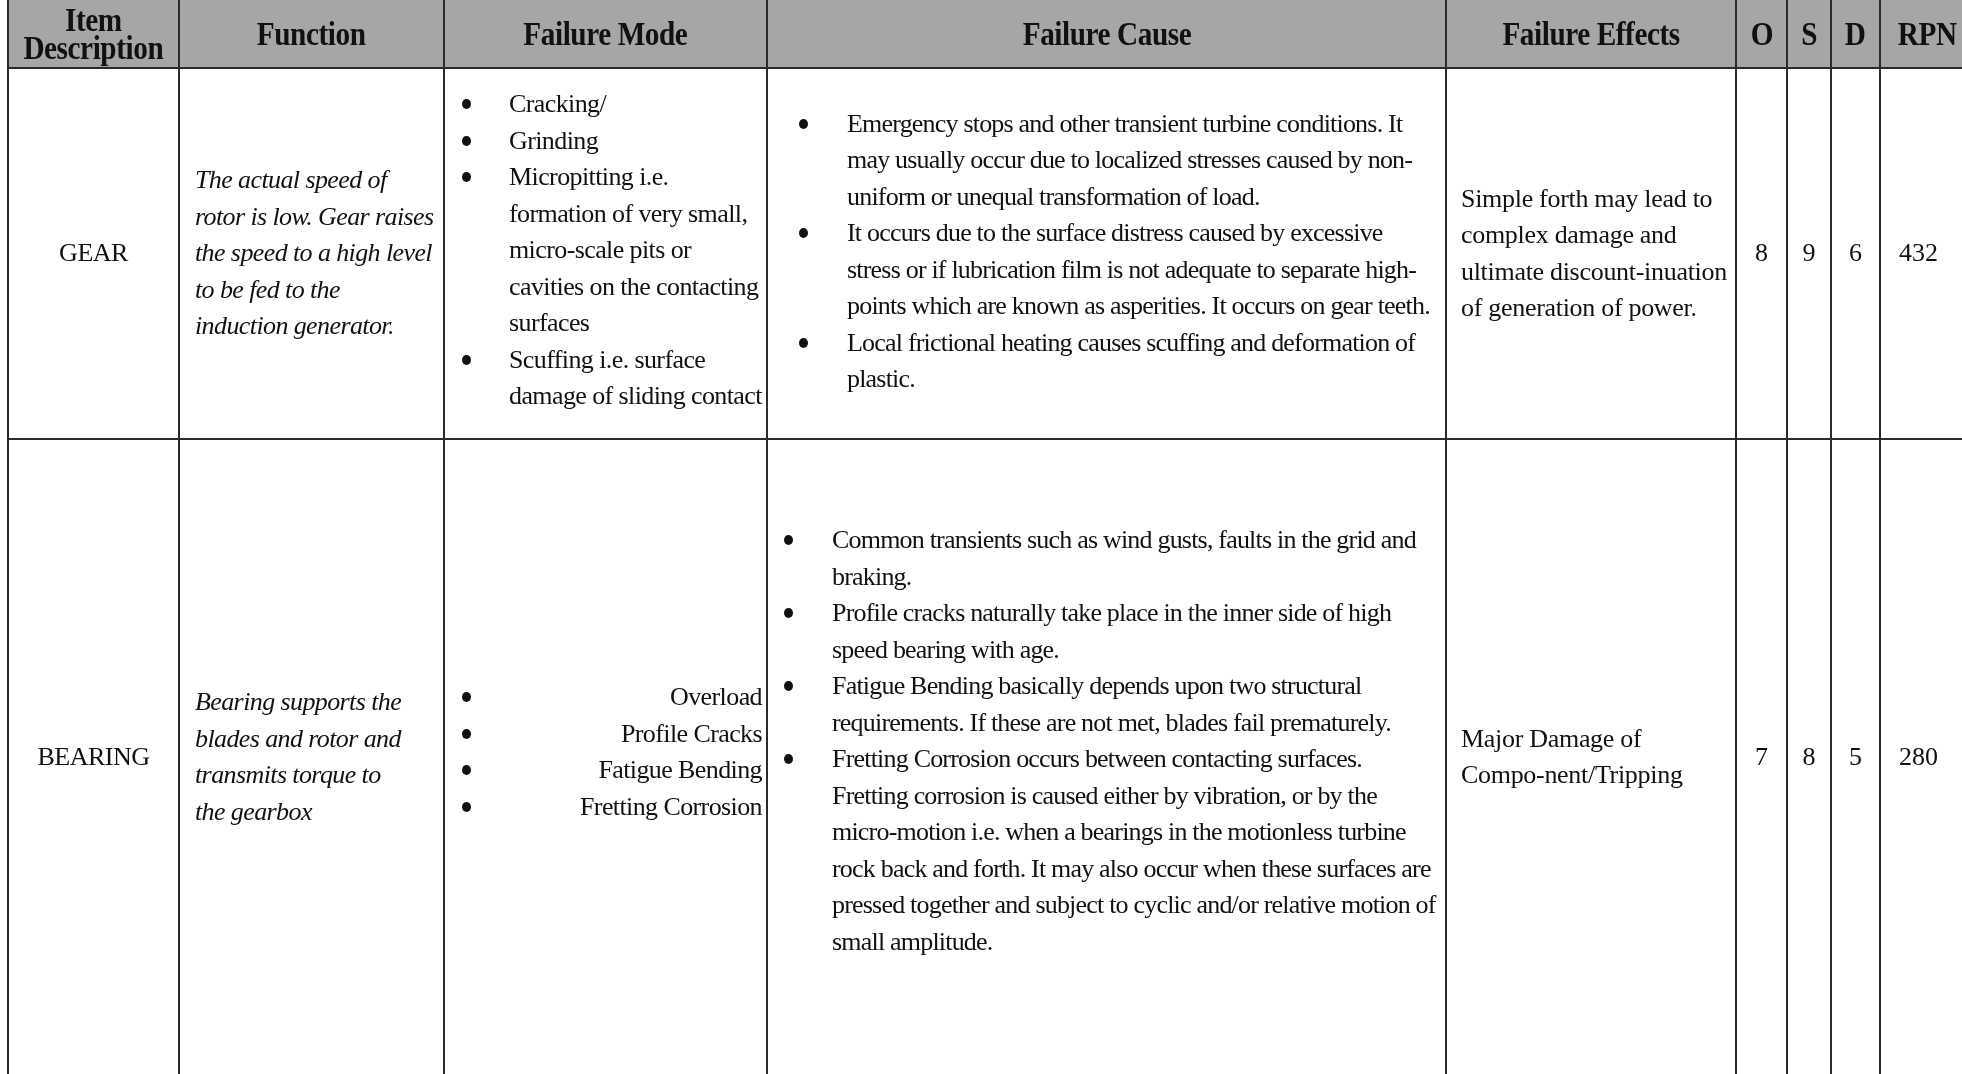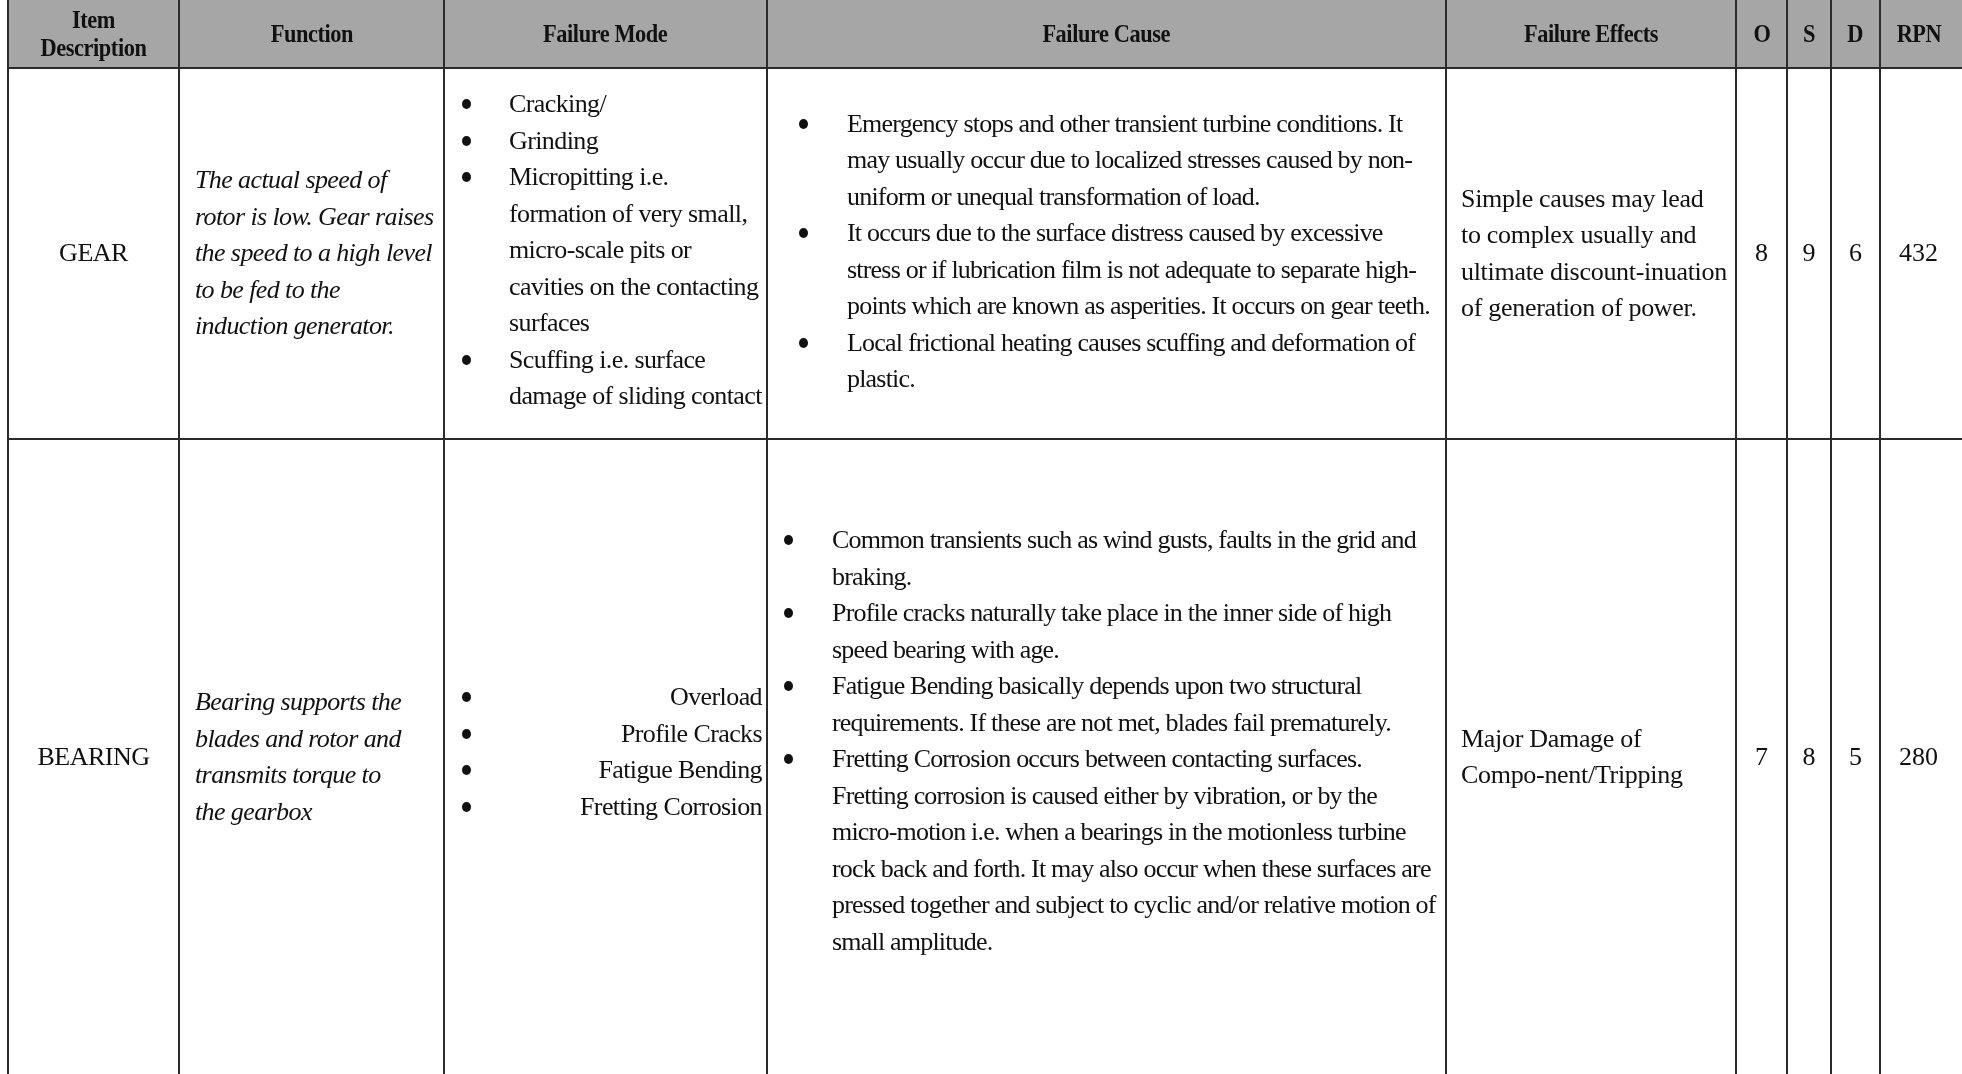--- a/index.html
+++ b/index.html
@@ -31,7 +31,7 @@
     .fmea-table thead th {
       background: #a6a6a6;
       font-weight: bold;
-      font-size: 26px;
+      font-size: 34px;
       line-height: 28px;
       text-align: center;
       height: 67px;

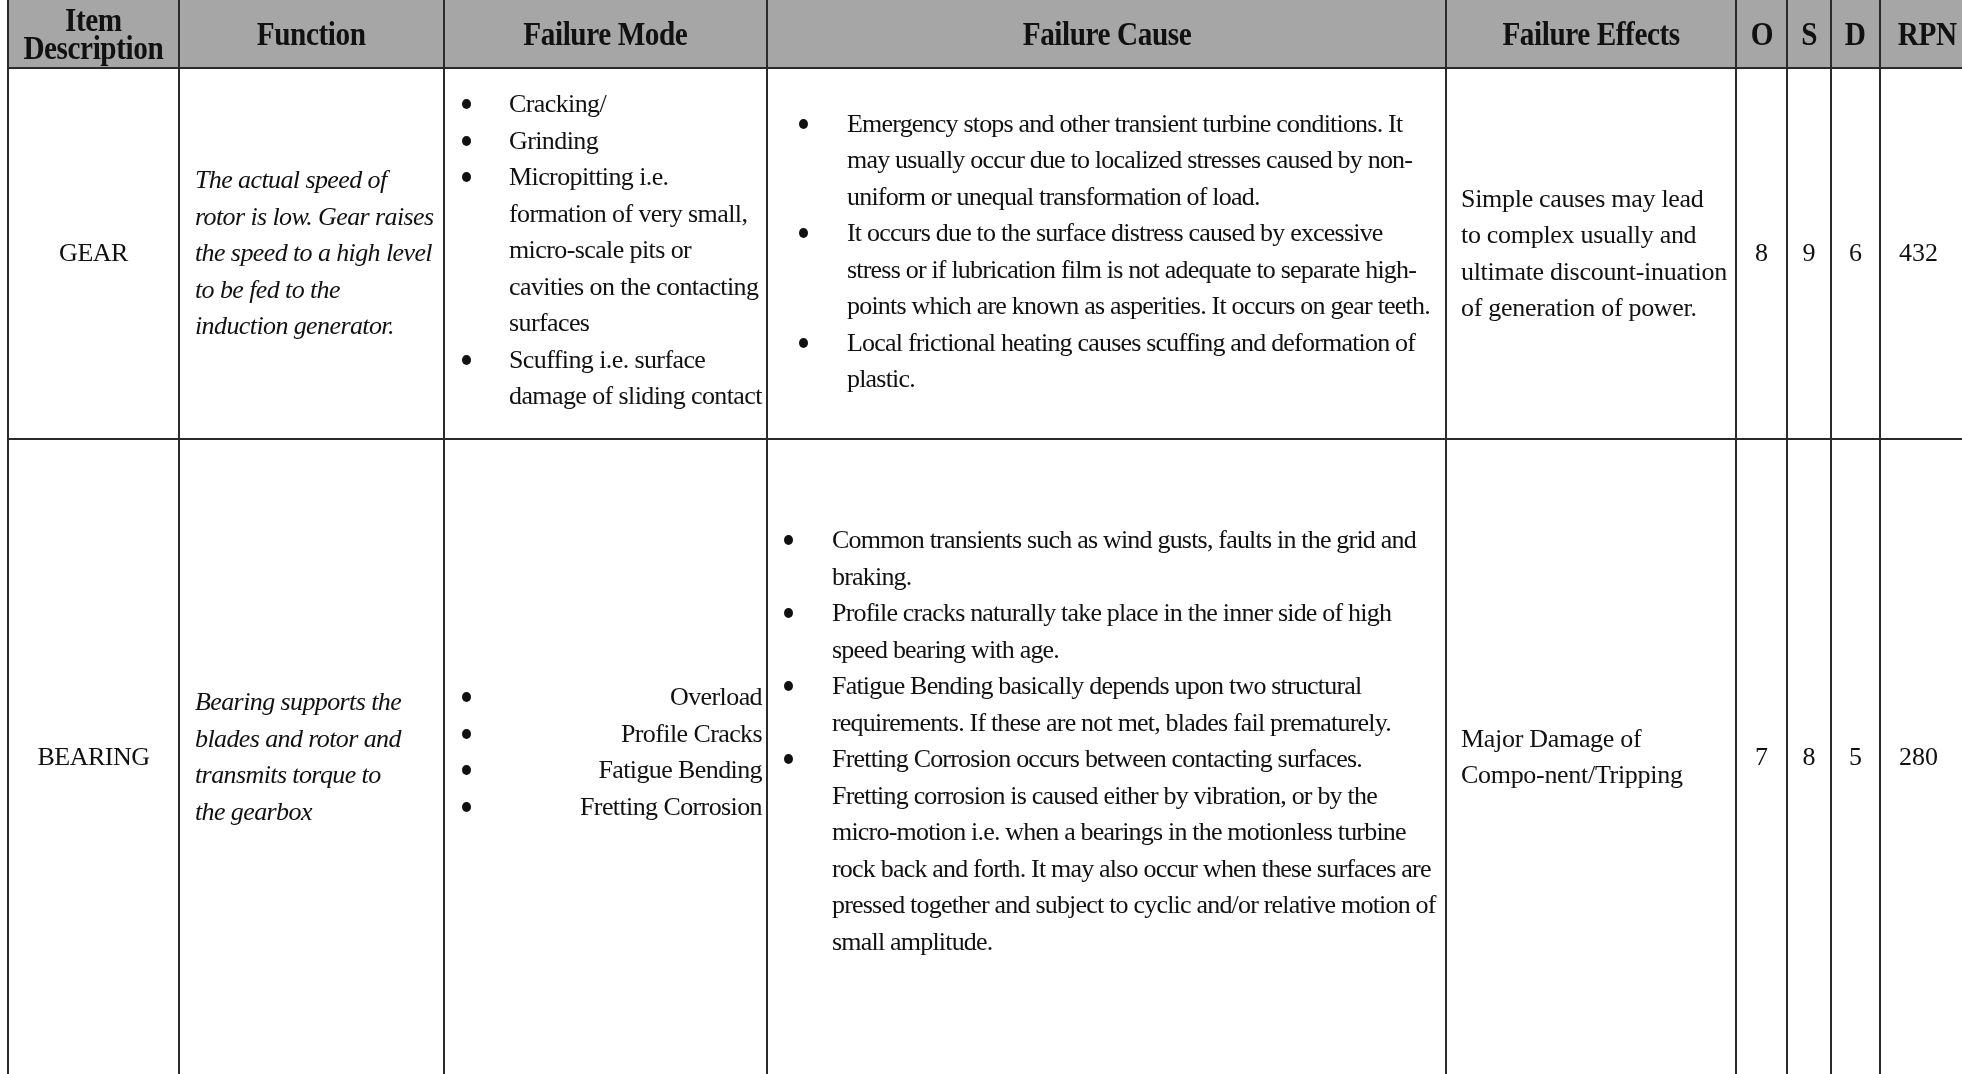--- a/index.html
+++ b/index.html
@@ -149,7 +149,7 @@
           <li><span class="bullet-dot"></span><span>Local frictional heating causes scuffing and deformation of plastic.</span></li>
         </ul>
       </td>
-      <td class="cell-effects">Simple causes may lead to complex usually and ultimate discount-inuation of generation of power.</td>
+      <td class="cell-effects">Simple forth may lead to complex damage and ultimate discount-inuation of generation of power.</td>
       <td class="cell-num">8</td>
       <td class="cell-num">9</td>
       <td class="cell-num">6</td>

